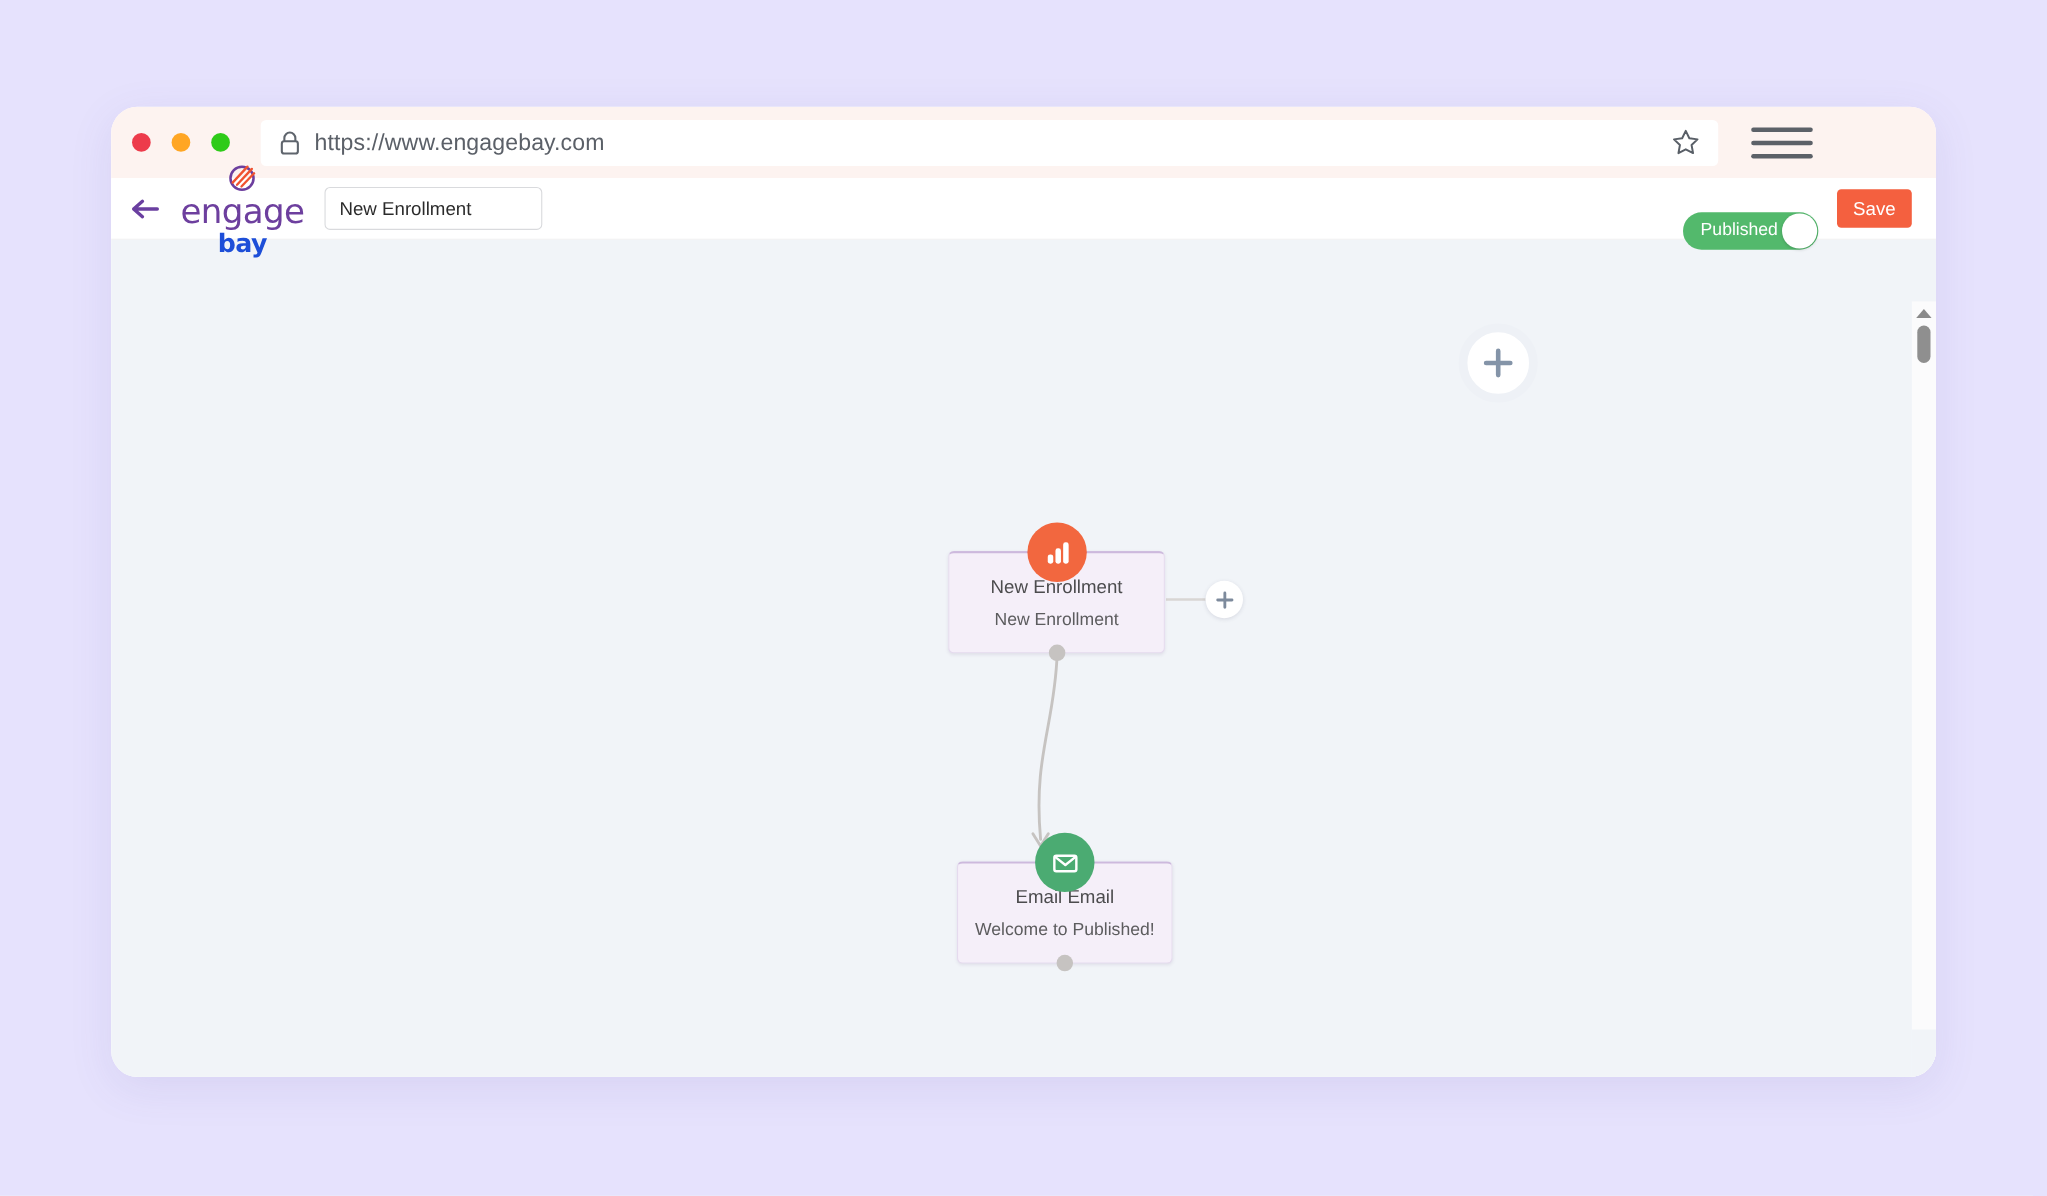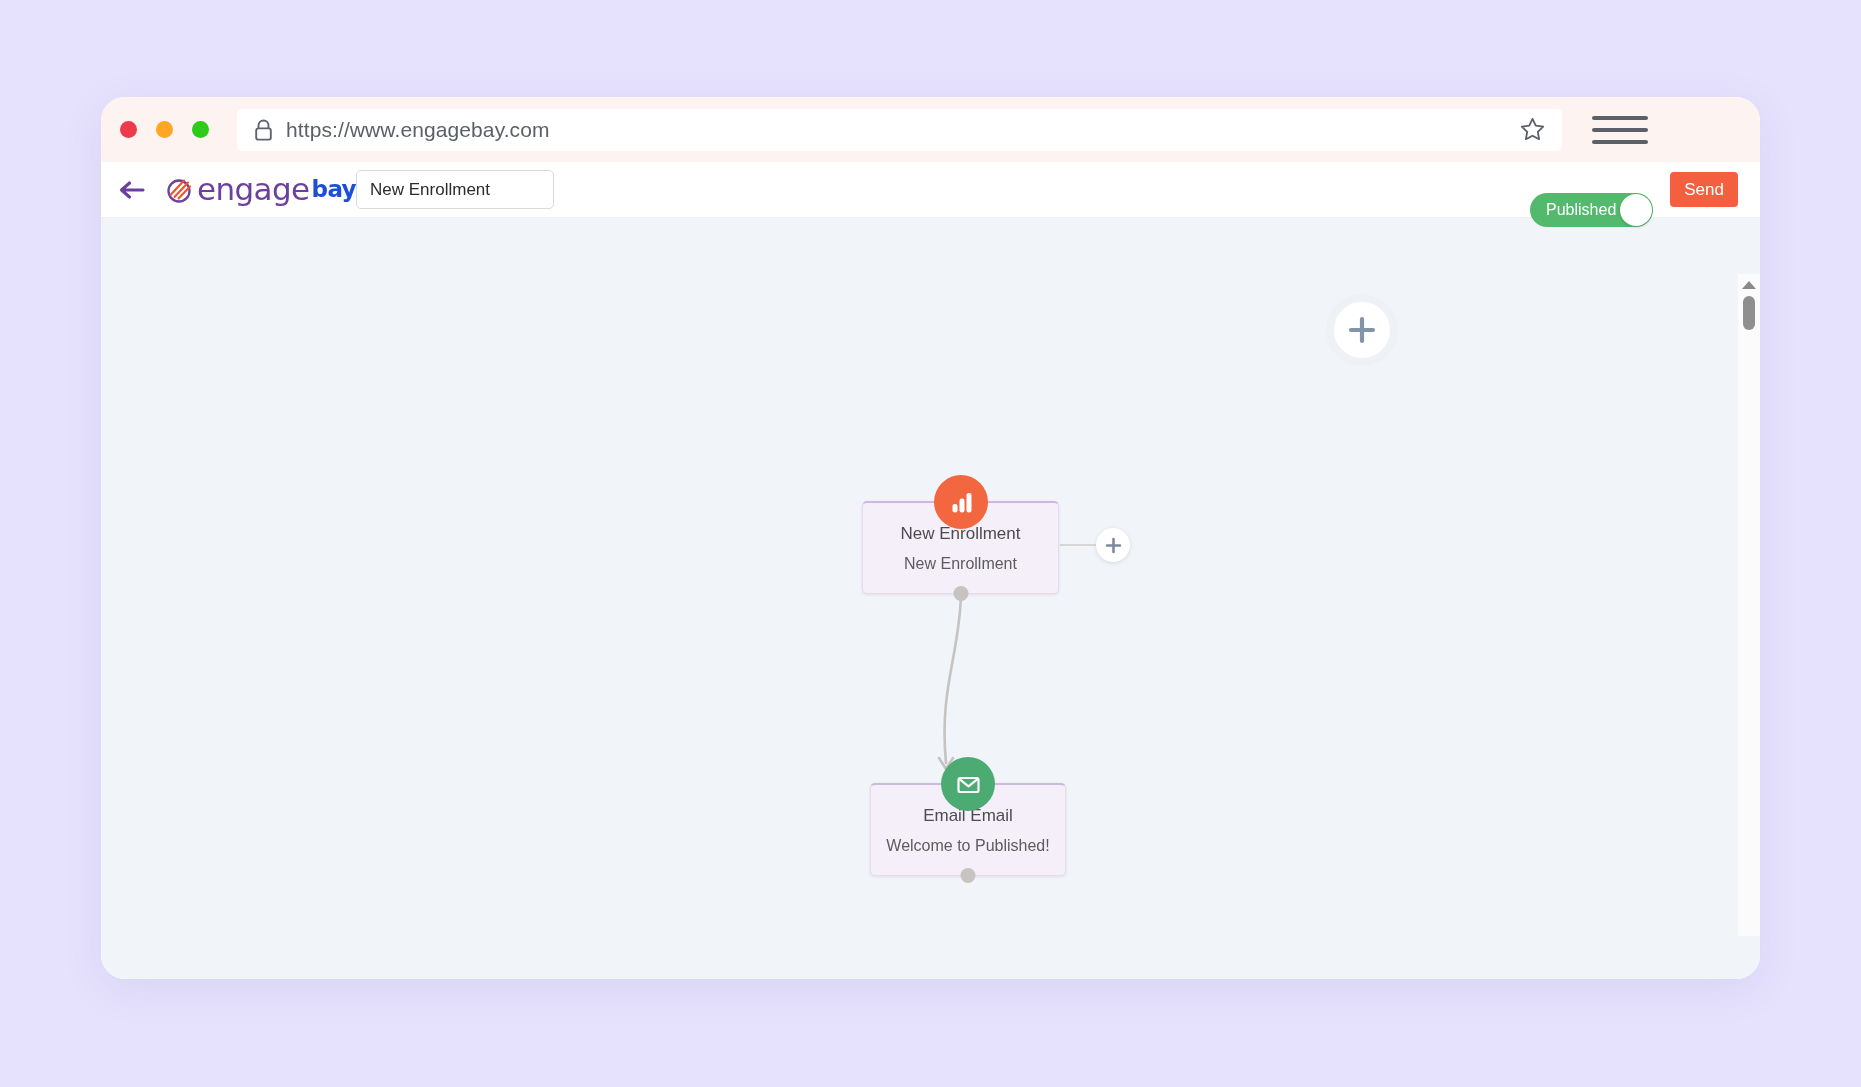--- a/index.html
+++ b/index.html
@@ -111,7 +111,9 @@
     display: flex;
     align-items: center;
     gap: 2px;
+    margin-right: 18px;
     user-select: none;
+    flex-direction: column;
   }
   #brand-mark { display: block; margin-right: 1px; }
   #brand-engage {

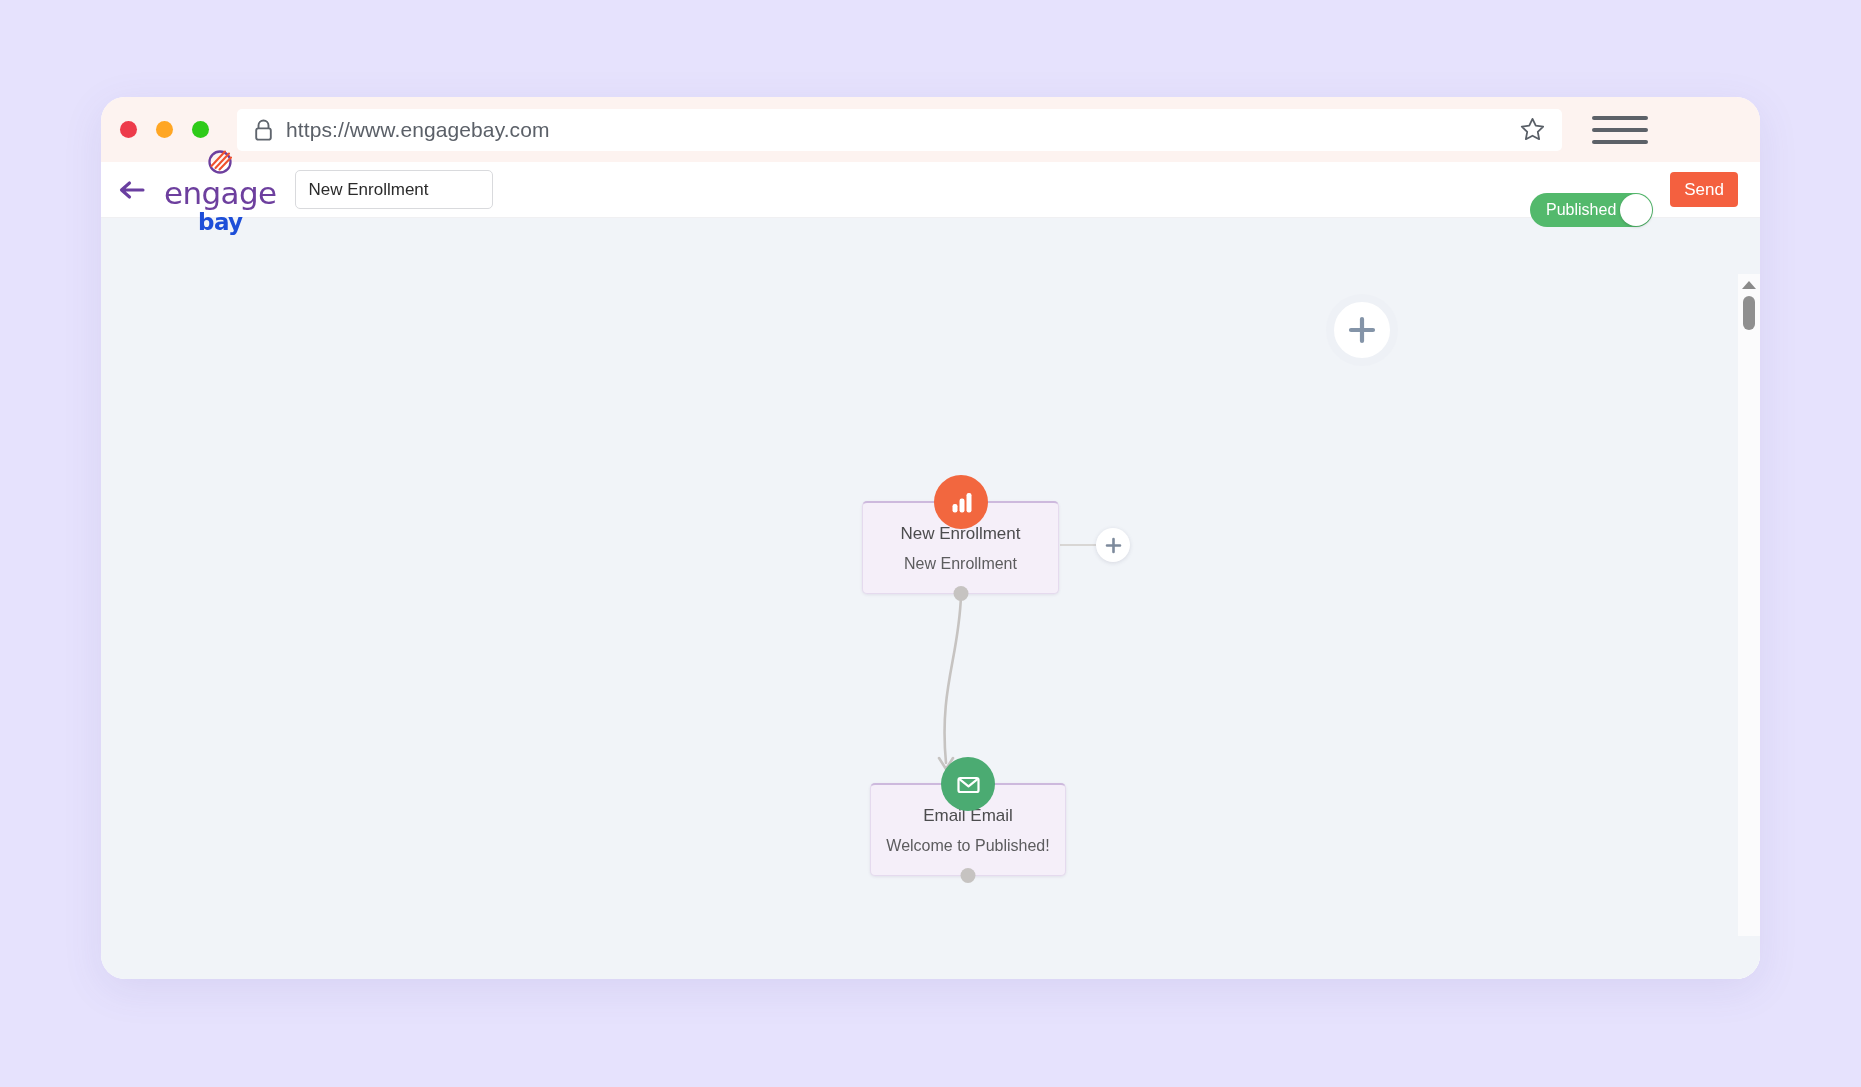--- a/index.html
+++ b/index.html
@@ -408,7 +408,7 @@
         <span id="publish-toggle-label">Published</span>
         <span id="publish-toggle-knob"></span>
       </div>
-      <button id="save-button">Send</button>
+      <button id="save-button">Save</button>
     </div>
   </div>
 

